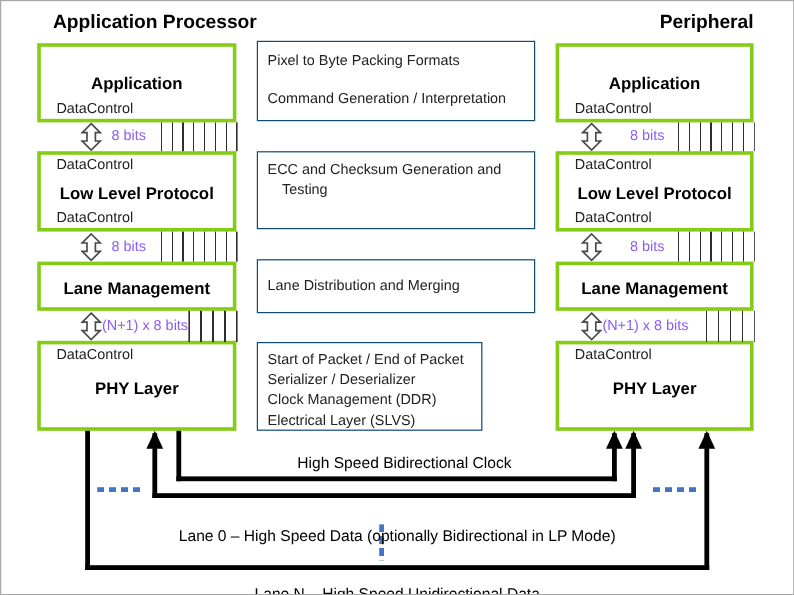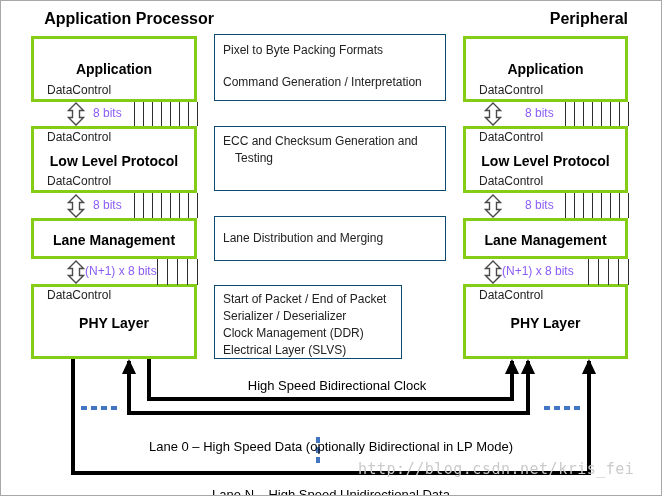--- a/index.html
+++ b/index.html
@@ -193,7 +193,6 @@
     <div class="mline">Electrical Layer (SLVS)</div>
   </div>
 
-  <div id="watermark">http://blog.csdn.net/kris_fei</div>
 
   <div class="wire" style="left:70px;  top:358px; width:4px; height:116px;"></div>
   <div class="wire" style="left:126px; top:360px; width:4px; height:54px;"></div>

